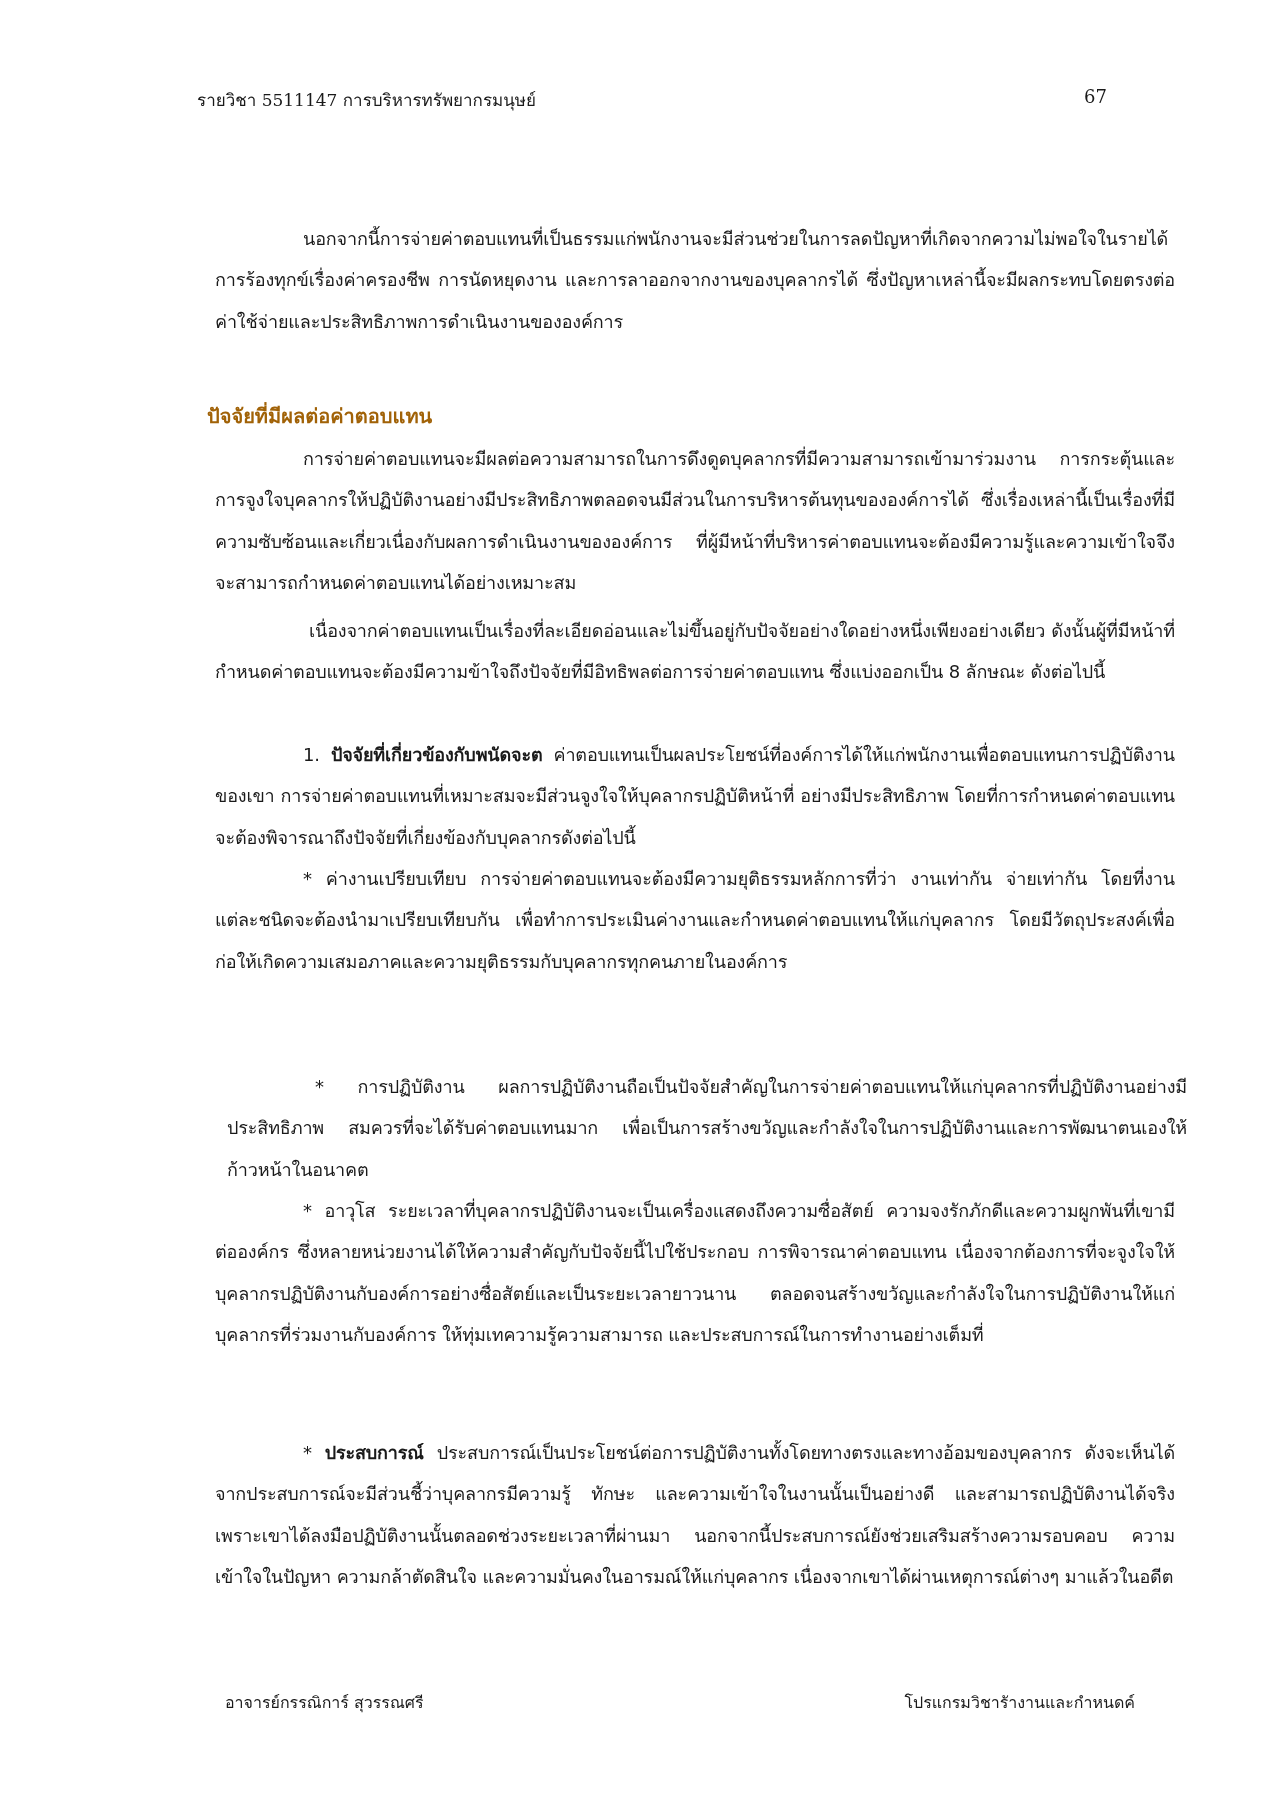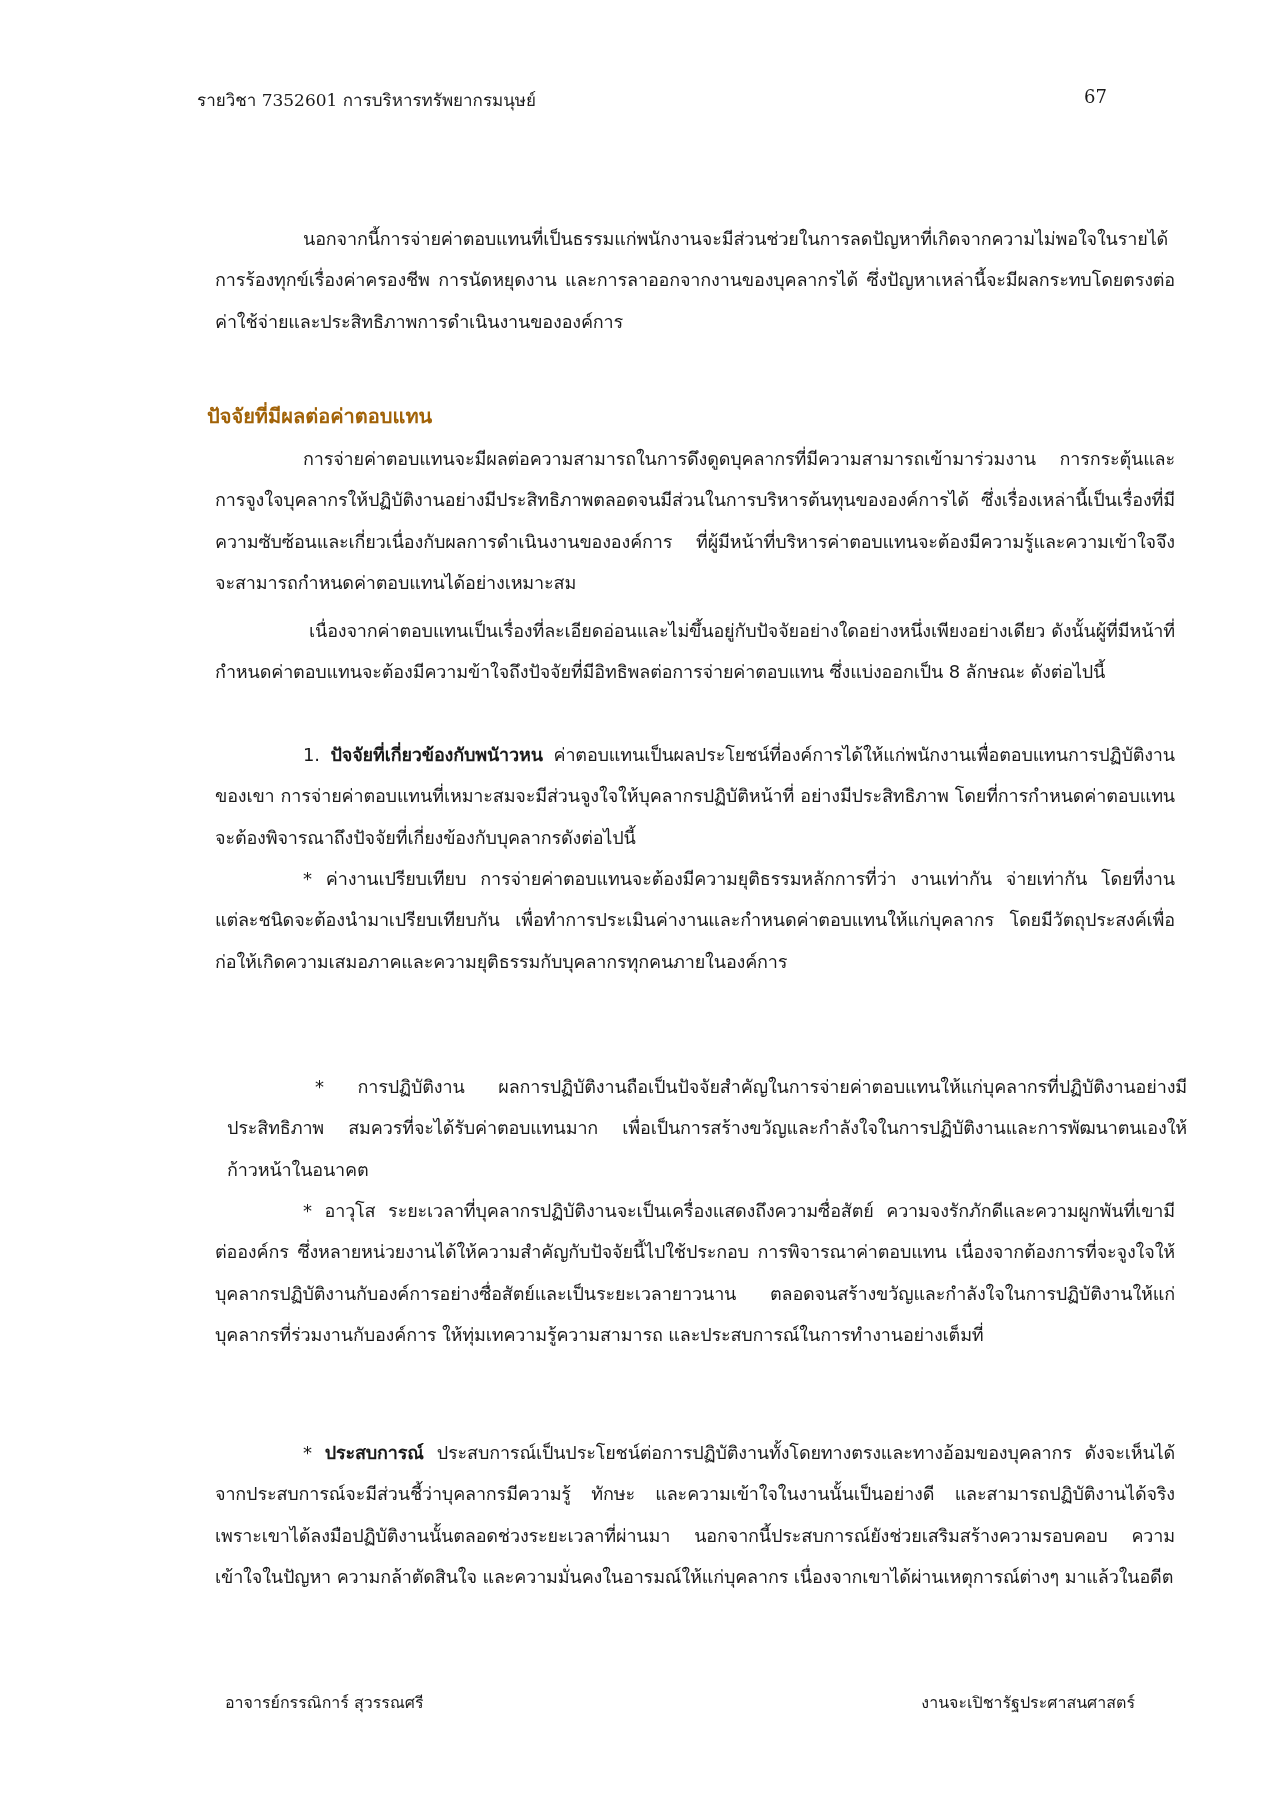--- a/index.html
+++ b/index.html
@@ -78,7 +78,7 @@
 <body>
 
 <div class="page-header">
-  <span class="course">รายวิชา  7352601  การบริหารทรัพยากรมนุษย์</span>
+  <span class="course">รายวิชา  5511147  การบริหารทรัพยากรมนุษย์</span>
   <span class="page-num">67</span>
 </div>
 

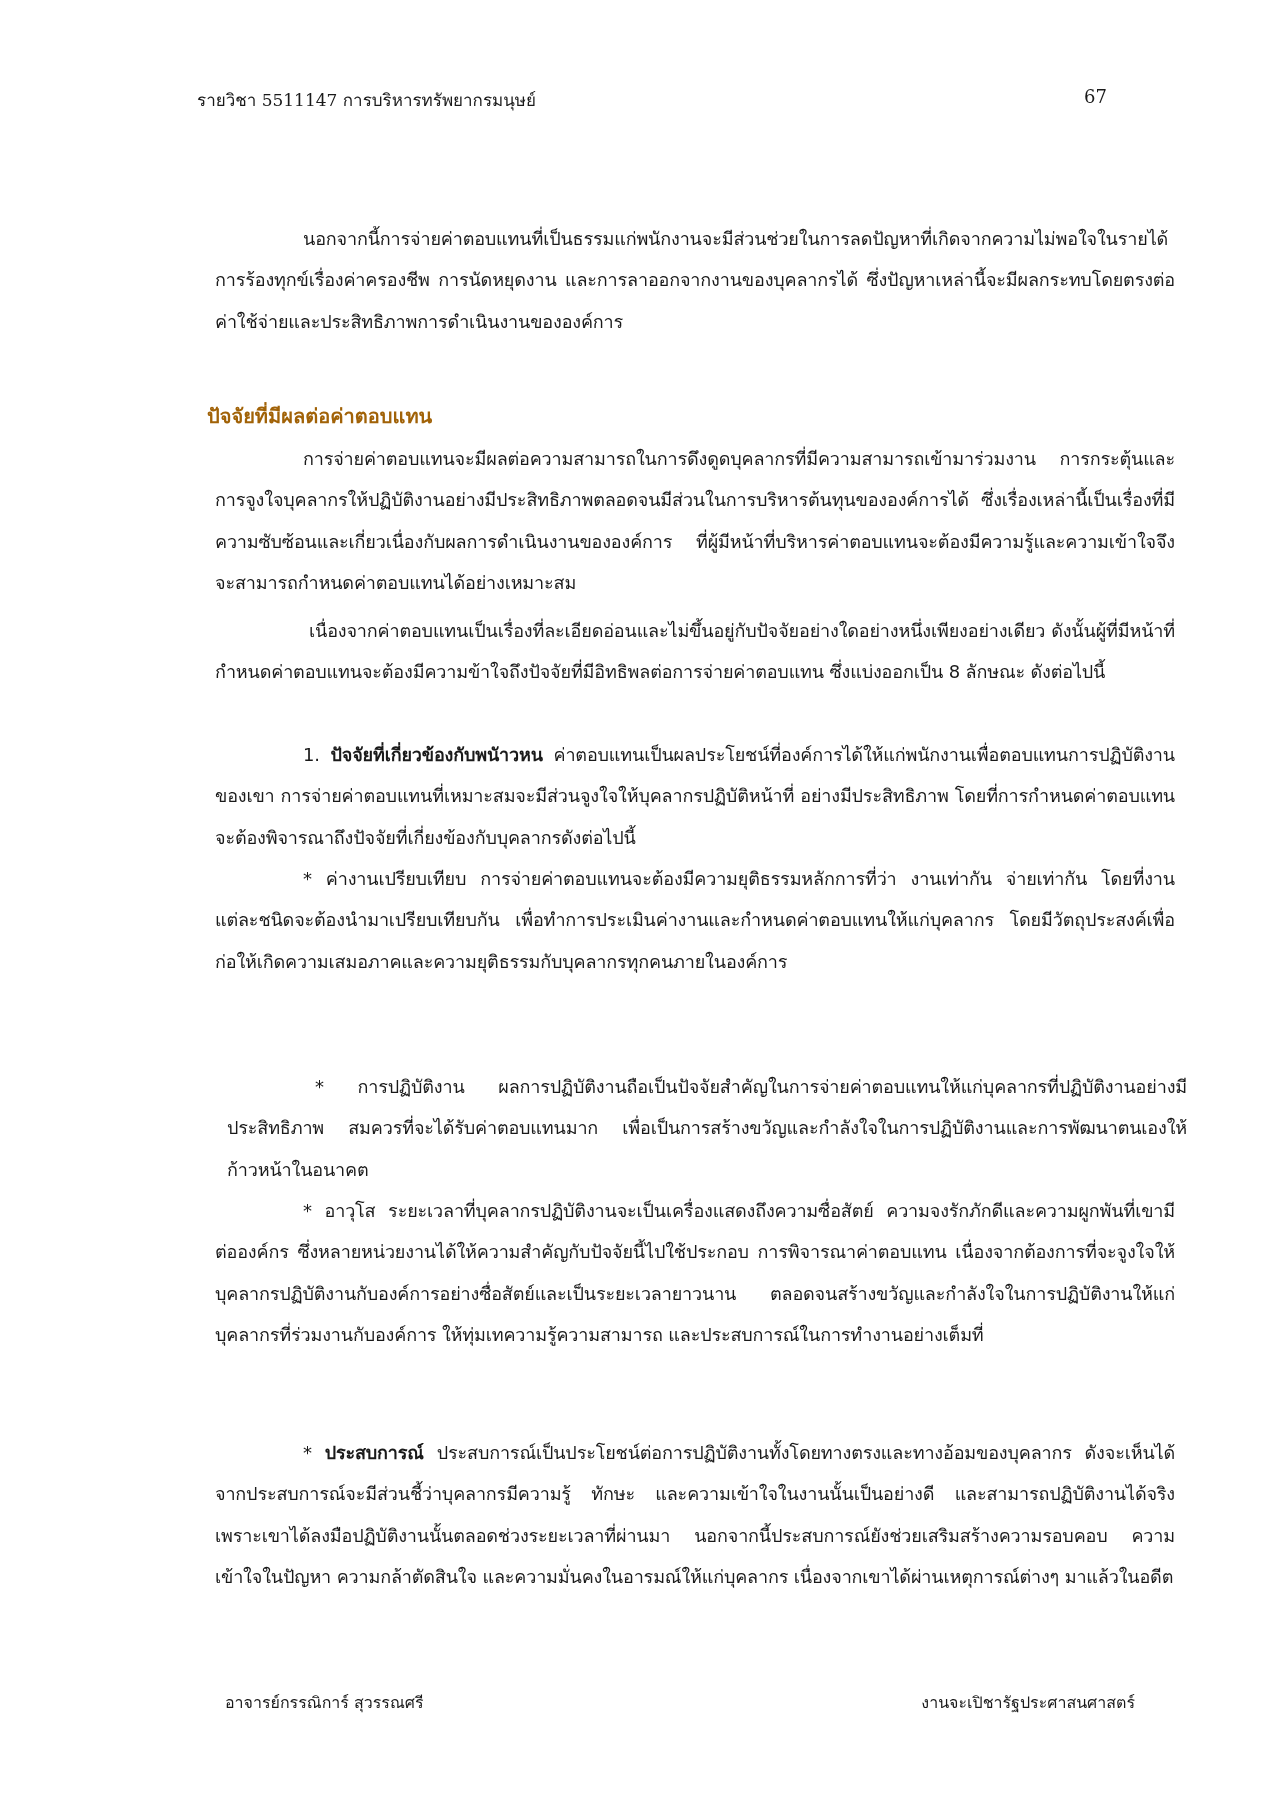--- a/index.html
+++ b/index.html
@@ -91,7 +91,7 @@
 
   <p class="para indent2 p3">เนื่องจากค่าตอบแทนเป็นเรื่องที่ละเอียดอ่อนและไม่ขึ้นอยู่กับปัจจัยอย่างใดอย่างหนึ่งเพียงอย่างเดียว  ดังนั้นผู้ที่มีหน้าที่กำหนดค่าตอบแทนจะต้องมีความข้าใจถึงปัจจัยที่มีอิทธิพลต่อการจ่ายค่าตอบแทน ซึ่งแบ่งออกเป็น  8 ลักษณะ ดังต่อไปนี้</p>
 
-  <p class="para indent p4"><span>1.</span> <span class="b">ปัจจัยที่เกี่ยวข้องกับพนัาวหน</span><span>  ค่าตอบแทนเป็นผลประโยชน์ที่องค์การได้ให้แก่พนักงานเพื่อตอบแทนการปฏิบัติงานของเขา  การจ่ายค่าตอบแทนที่เหมาะสมจะมีส่วนจูงใจให้บุคลากรปฏิบัติหน้าที่ อย่างมีประสิทธิภาพ  โดยที่การกำหนดค่าตอบแทนจะต้องพิจารณาถึงปัจจัยที่เกี่ยงข้องกับบุคลากรดังต่อไปนี้</span></p>
+  <p class="para indent p4"><span>1.</span> <span class="b">ปัจจัยที่เกี่ยวข้องกับพนัดจะต</span><span>  ค่าตอบแทนเป็นผลประโยชน์ที่องค์การได้ให้แก่พนักงานเพื่อตอบแทนการปฏิบัติงานของเขา  การจ่ายค่าตอบแทนที่เหมาะสมจะมีส่วนจูงใจให้บุคลากรปฏิบัติหน้าที่ อย่างมีประสิทธิภาพ  โดยที่การกำหนดค่าตอบแทนจะต้องพิจารณาถึงปัจจัยที่เกี่ยงข้องกับบุคลากรดังต่อไปนี้</span></p>
 
   <p class="para indent p5">* ค่างานเปรียบเทียบ การจ่ายค่าตอบแทนจะต้องมีความยุติธรรมหลักการที่ว่า งานเท่ากัน จ่ายเท่ากัน โดยที่งานแต่ละชนิดจะต้องนำมาเปรียบเทียบกัน เพื่อทำการประเมินค่างานและกำหนดค่าตอบแทนให้แก่บุคลากร โดยมีวัตถุประสงค์เพื่อก่อให้เกิดความเสมอภาคและความยุติธรรมกับบุคลากรทุกคนภายในองค์การ</p>
 

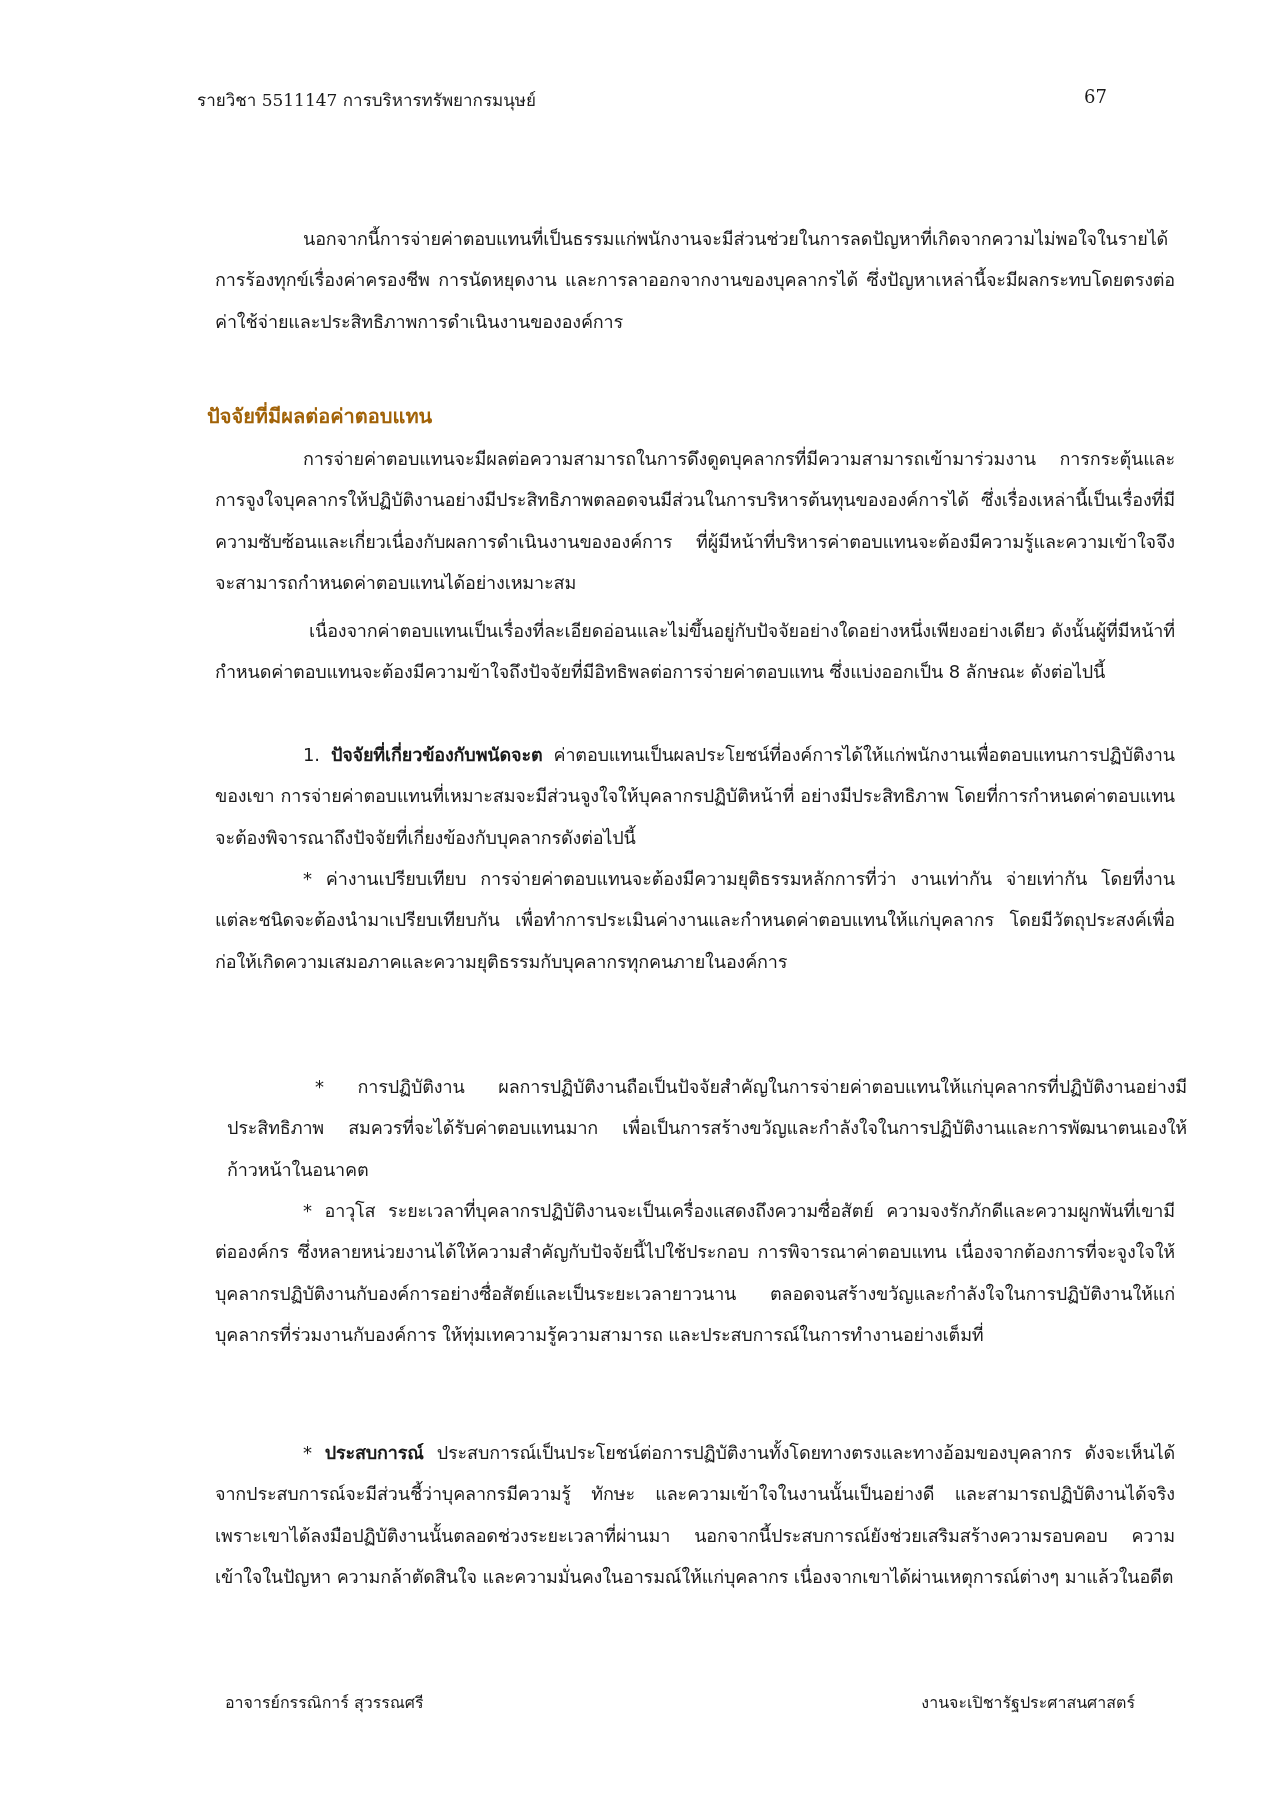--- a/index.html
+++ b/index.html
@@ -104,7 +104,7 @@
 
 <div class="page-footer">
   <span class="author">อาจารย์กรรณิการ์  สุวรรณศรี</span>
-  <span class="program">งานจะเปิชารัฐประศาสนศาสตร์</span>
+  <span class="program">โปรแกรมวิชารัางานและกำหนดค์</span>
 </div>
 
 </body></html>

